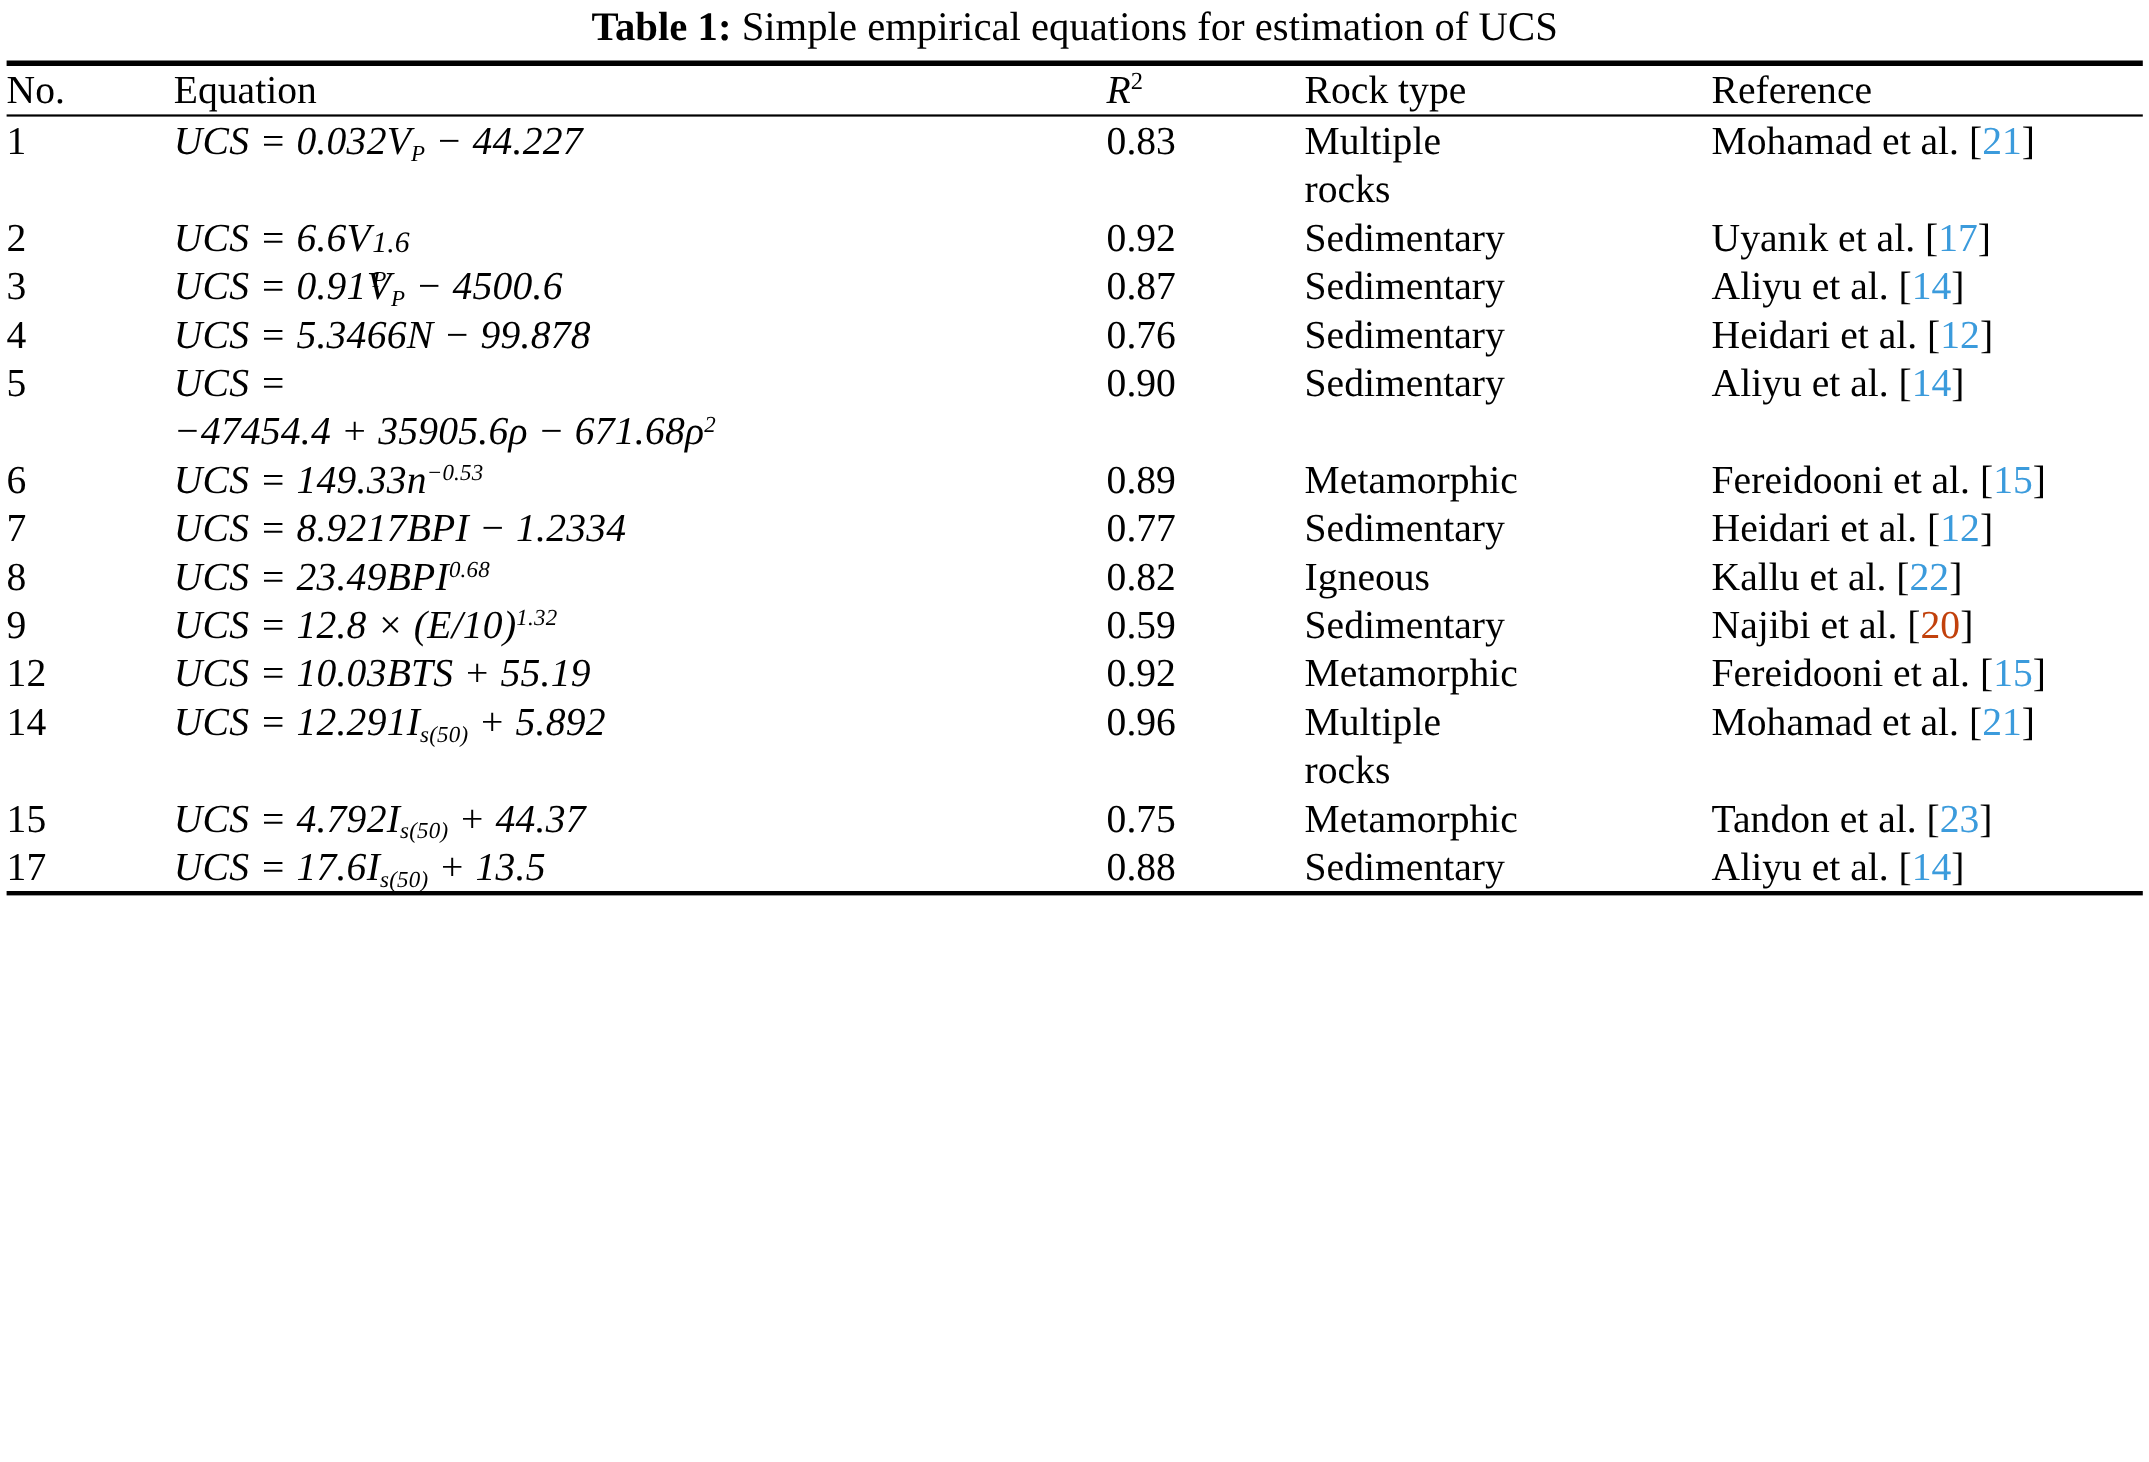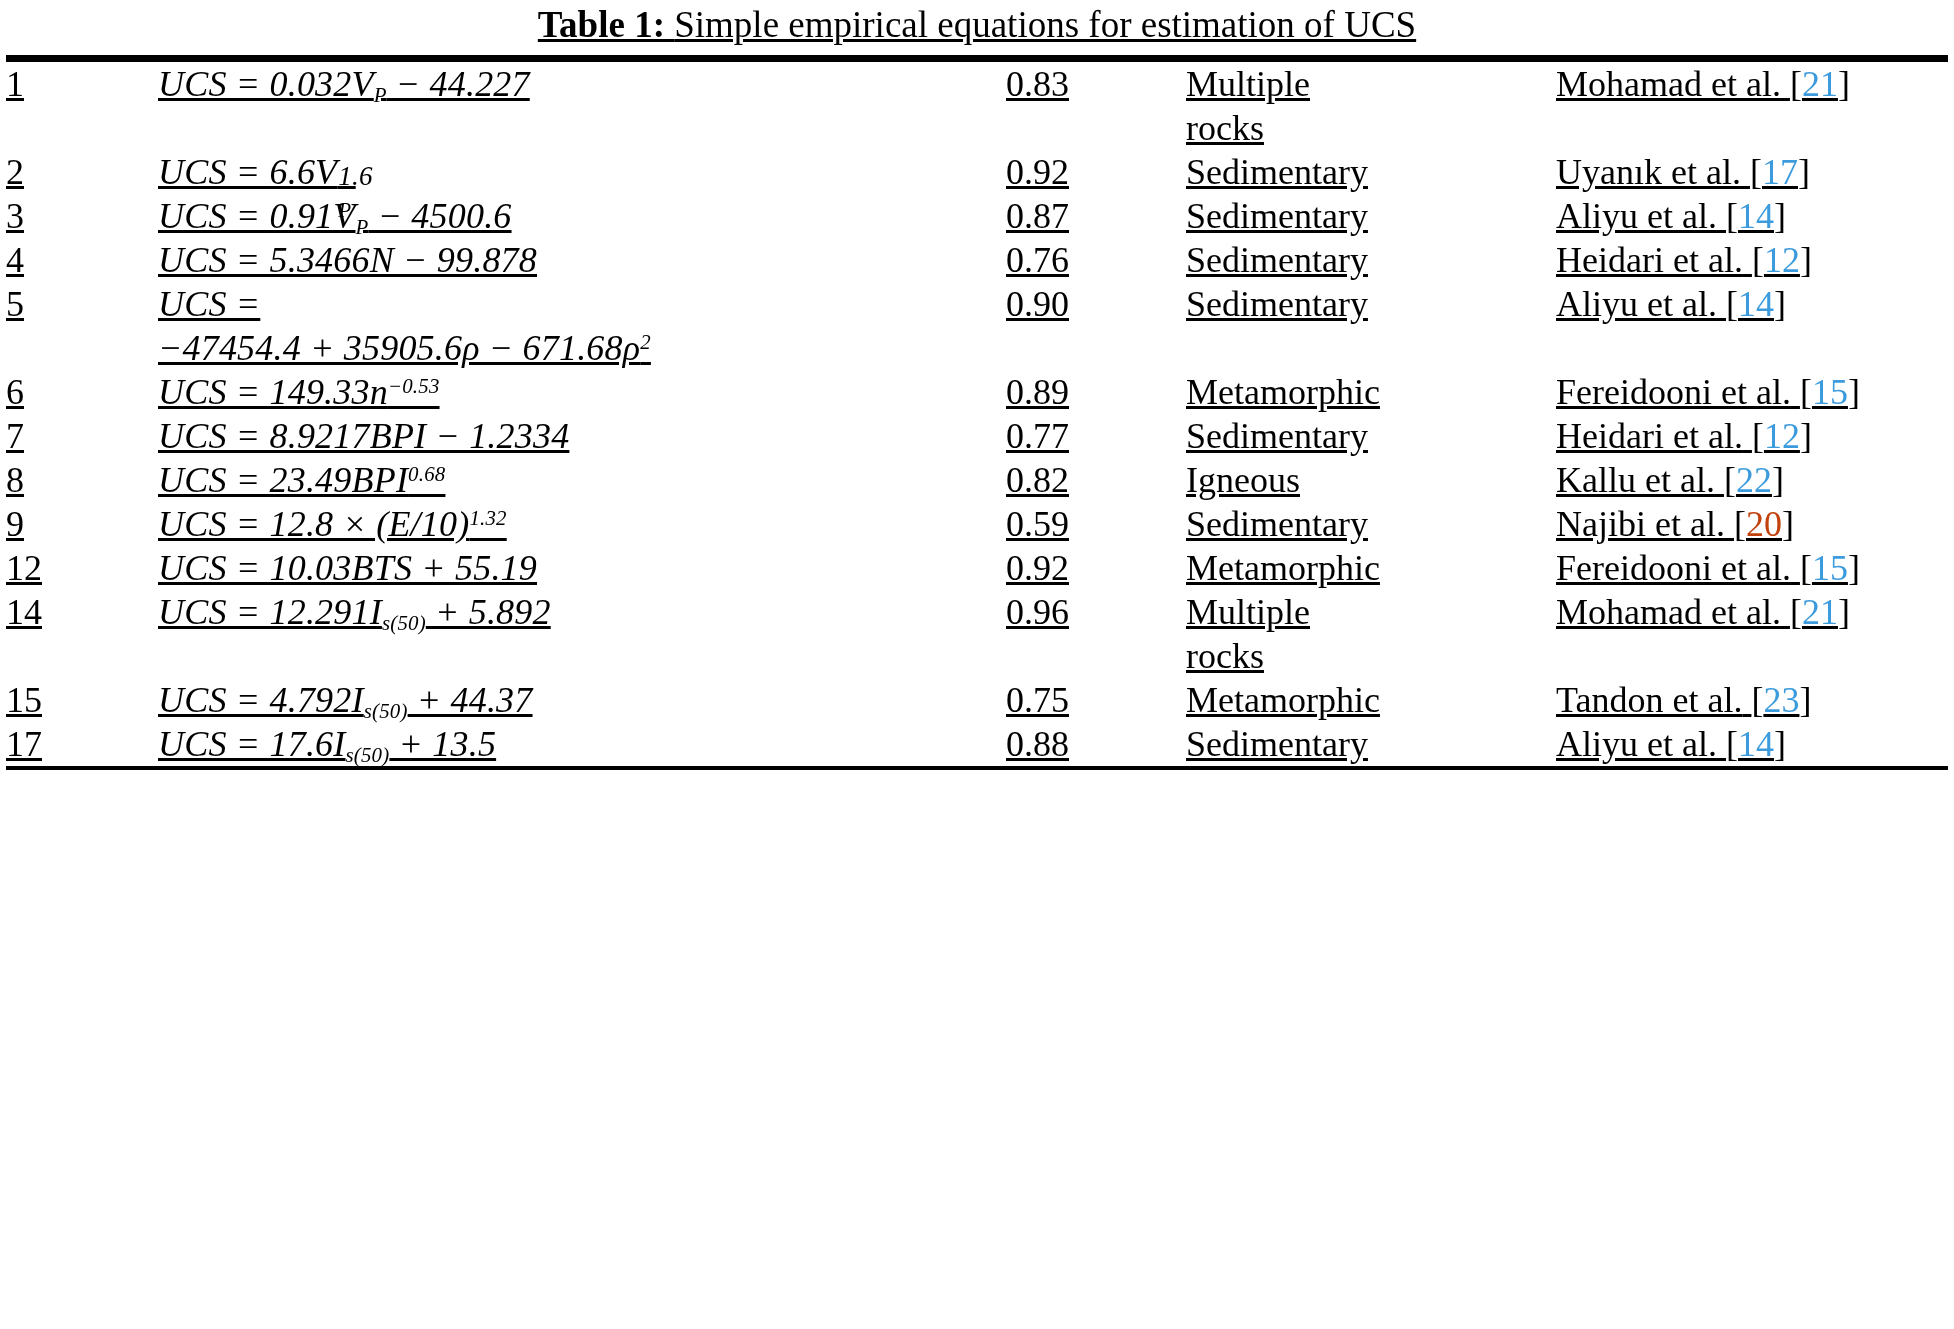--- a/index.html
+++ b/index.html
@@ -22,7 +22,6 @@
     height: 1022px;
     box-sizing: border-box;
     padding: 0 6px;
-    text-decoration: underline;
   }
 
   

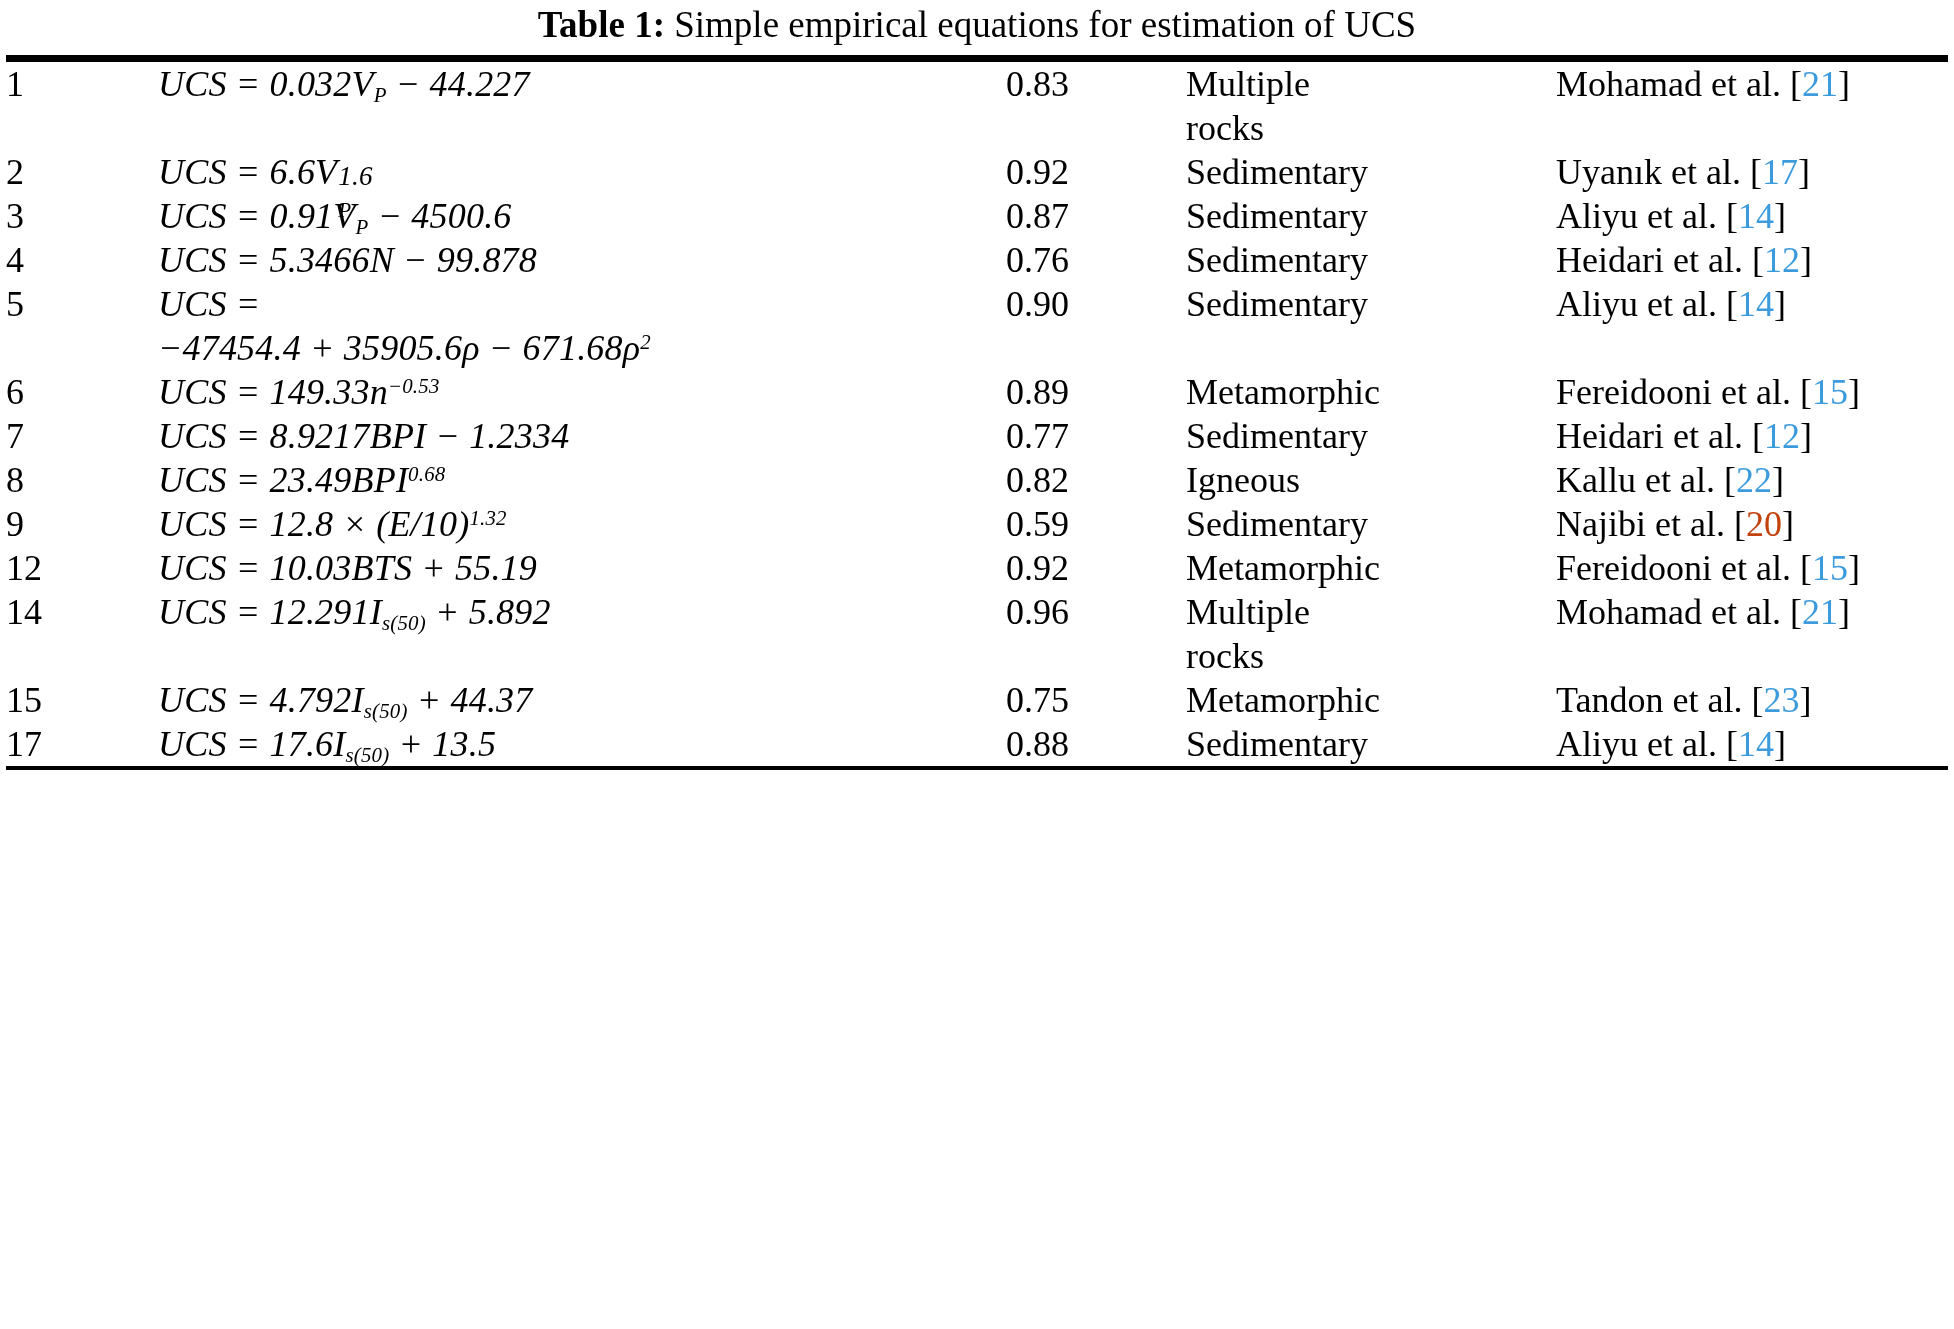--- a/index.html
+++ b/index.html
@@ -159,6 +159,24 @@
 
   <div class="rule-top"></div>
 
+  <table class="t1">
+    <colgroup>
+      <col class="c-no">
+      <col class="c-eq">
+      <col class="c-r2">
+      <col class="c-rock">
+      <col class="c-ref">
+    </colgroup>
+    <thead>
+      <tr>
+        <th class="h-no">No.</th>
+        <th class="h-eq">Equation</th>
+        <th class="h-r2"><span>R</span><sup>2</sup></th>
+        <th class="h-rock">Rock type</th>
+        <th class="h-ref">Reference</th>
+      </tr>
+    </thead>
+  </table>
 
   <div class="rule-mid"></div>
 

